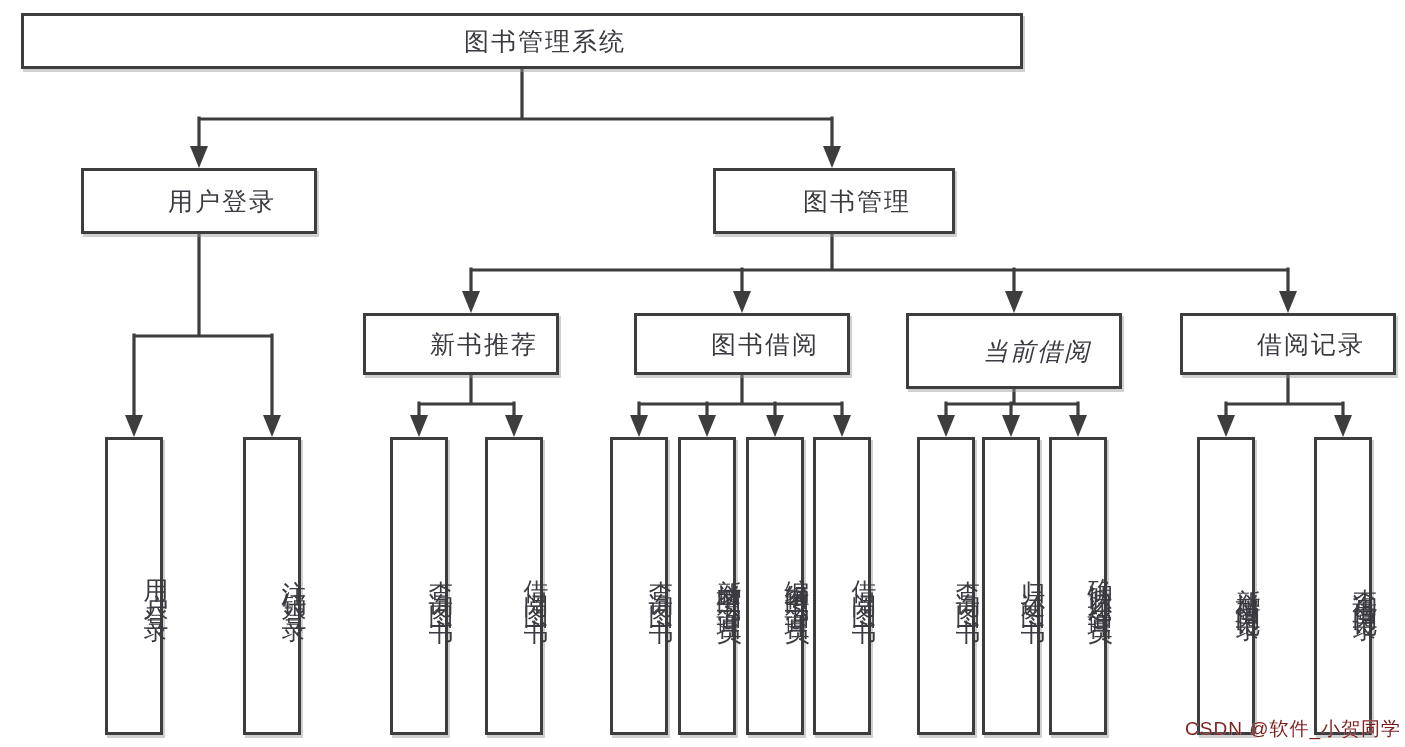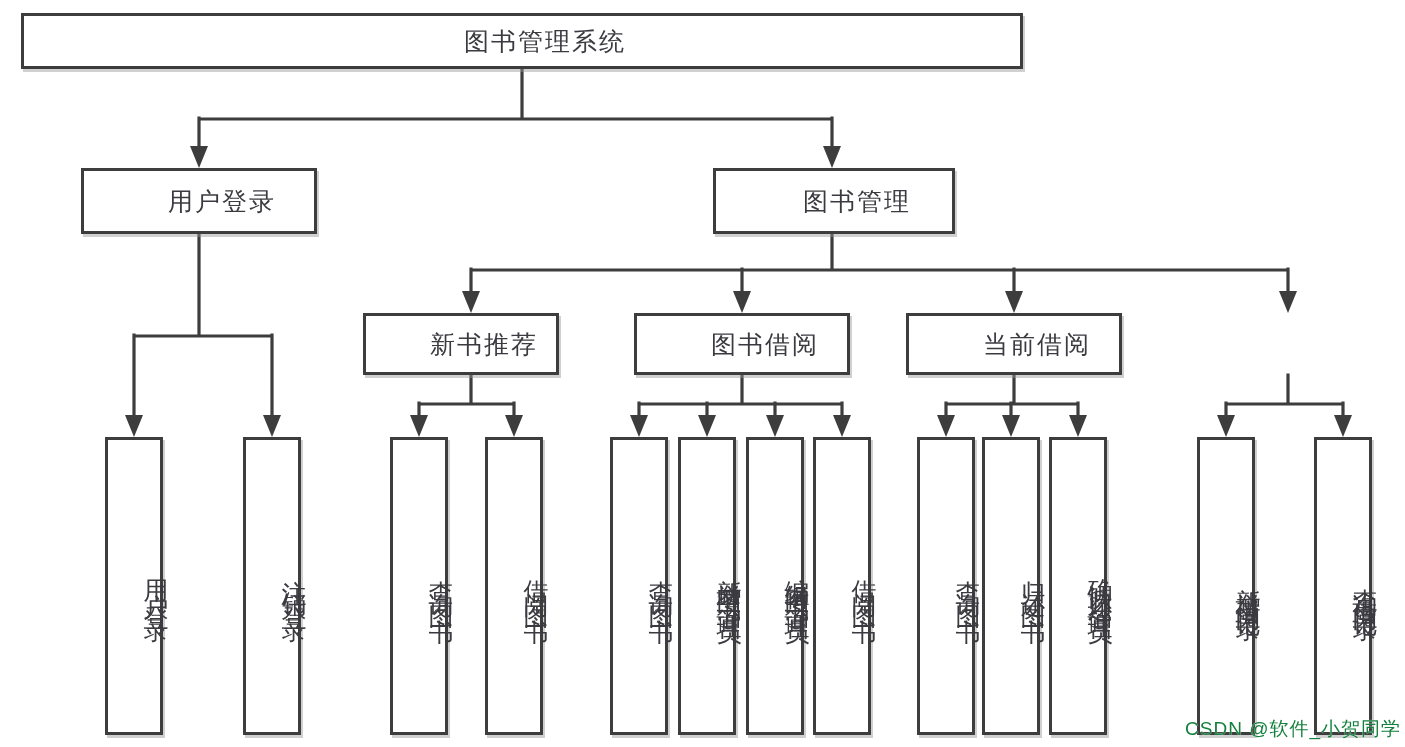--- a/index.html
+++ b/index.html
@@ -93,7 +93,7 @@
 
   <div class="node" style="left:363px; top:313px; width:196px; height:62px;">新书推荐</div>
   <div class="node" style="left:634px; top:313px; width:216px; height:62px;">图书借阅</div>
-  <div class="node" style="left:906px; top:313px; width:216px; height:62px;">当前借阅</div>
+  <div class="node" style="left:906px; top:313px; width:216px; height:76px;font-style:italic;">当前借阅</div>
 
   <div class="node v" style="left:105px; top:437px; width:58px; height:298px;">用户登录</div>
   <div class="node v" style="left:243px; top:437px; width:58px; height:298px;">注销登录</div>

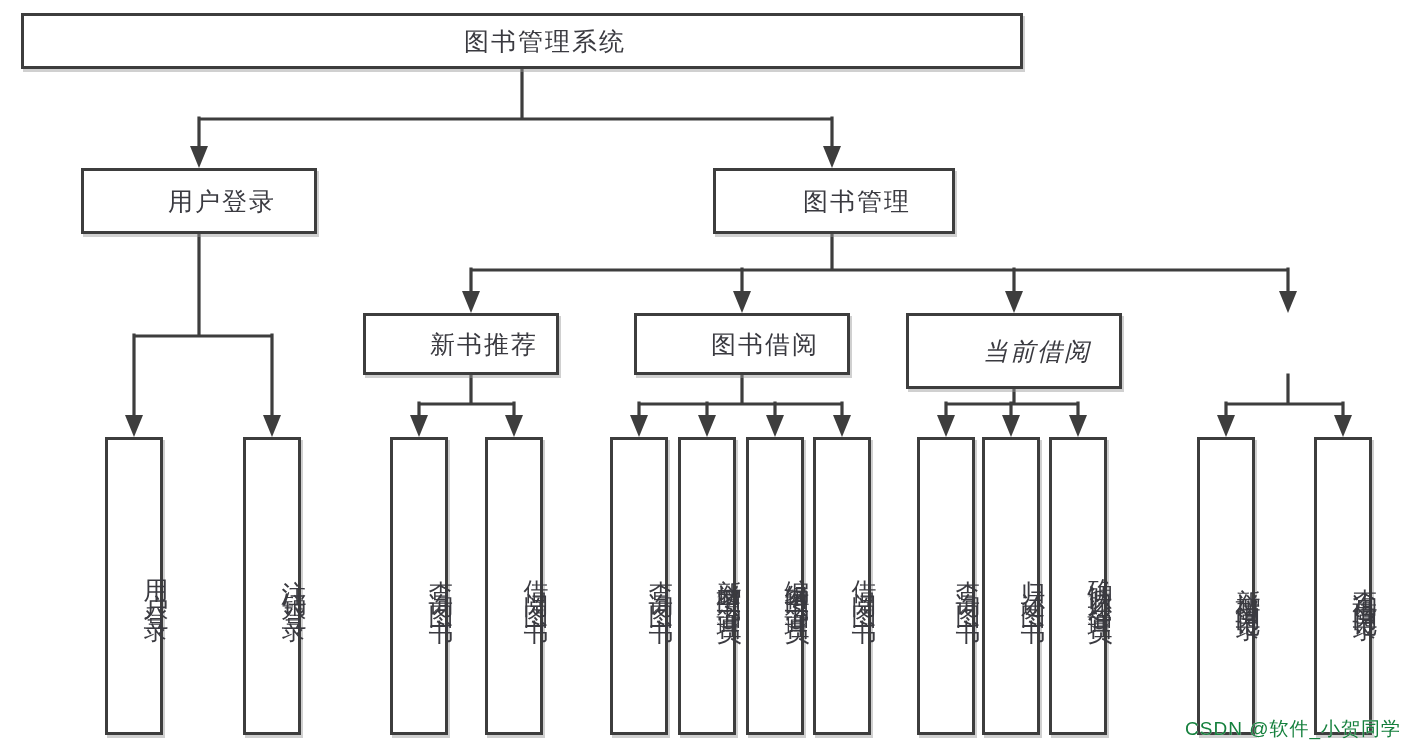--- a/index.html
+++ b/index.html
@@ -94,6 +94,7 @@
   <div class="node" style="left:363px; top:313px; width:196px; height:62px;">新书推荐</div>
   <div class="node" style="left:634px; top:313px; width:216px; height:62px;">图书借阅</div>
   <div class="node" style="left:906px; top:313px; width:216px; height:76px;font-style:italic;">当前借阅</div>
+  <div class="node" style="left:1180px; top:313px; width:216px; height:62px;">借阅记录</div>
 
   <div class="node v" style="left:105px; top:437px; width:58px; height:298px;">用户登录</div>
   <div class="node v" style="left:243px; top:437px; width:58px; height:298px;">注销登录</div>

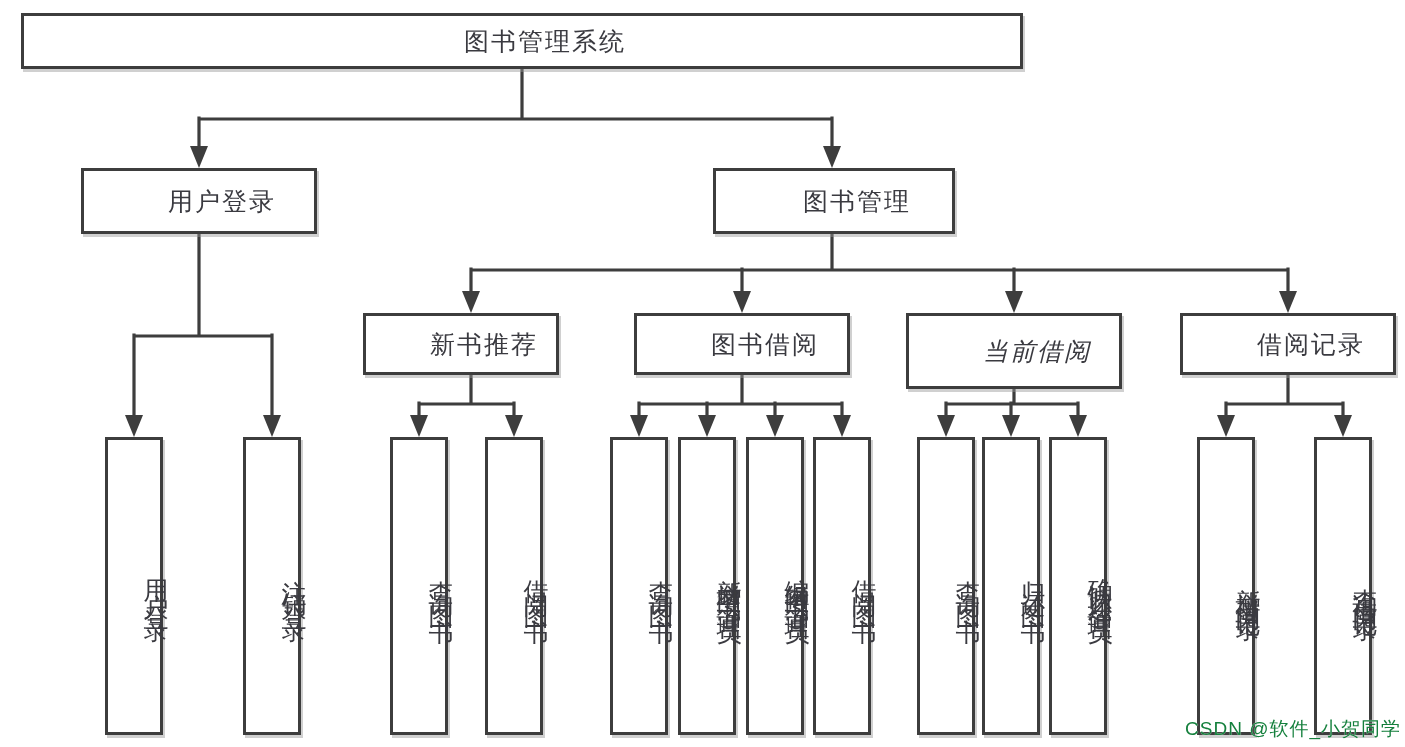--- a/index.html
+++ b/index.html
@@ -45,7 +45,7 @@
     bottom: 5px;
     z-index: 2;
     font-size: 19px;
-    color: #15803d;
+    color: #7f1d1d;
     letter-spacing: 1px;
     text-shadow: 0 0 1px #ffffff;
     text-align: right;

